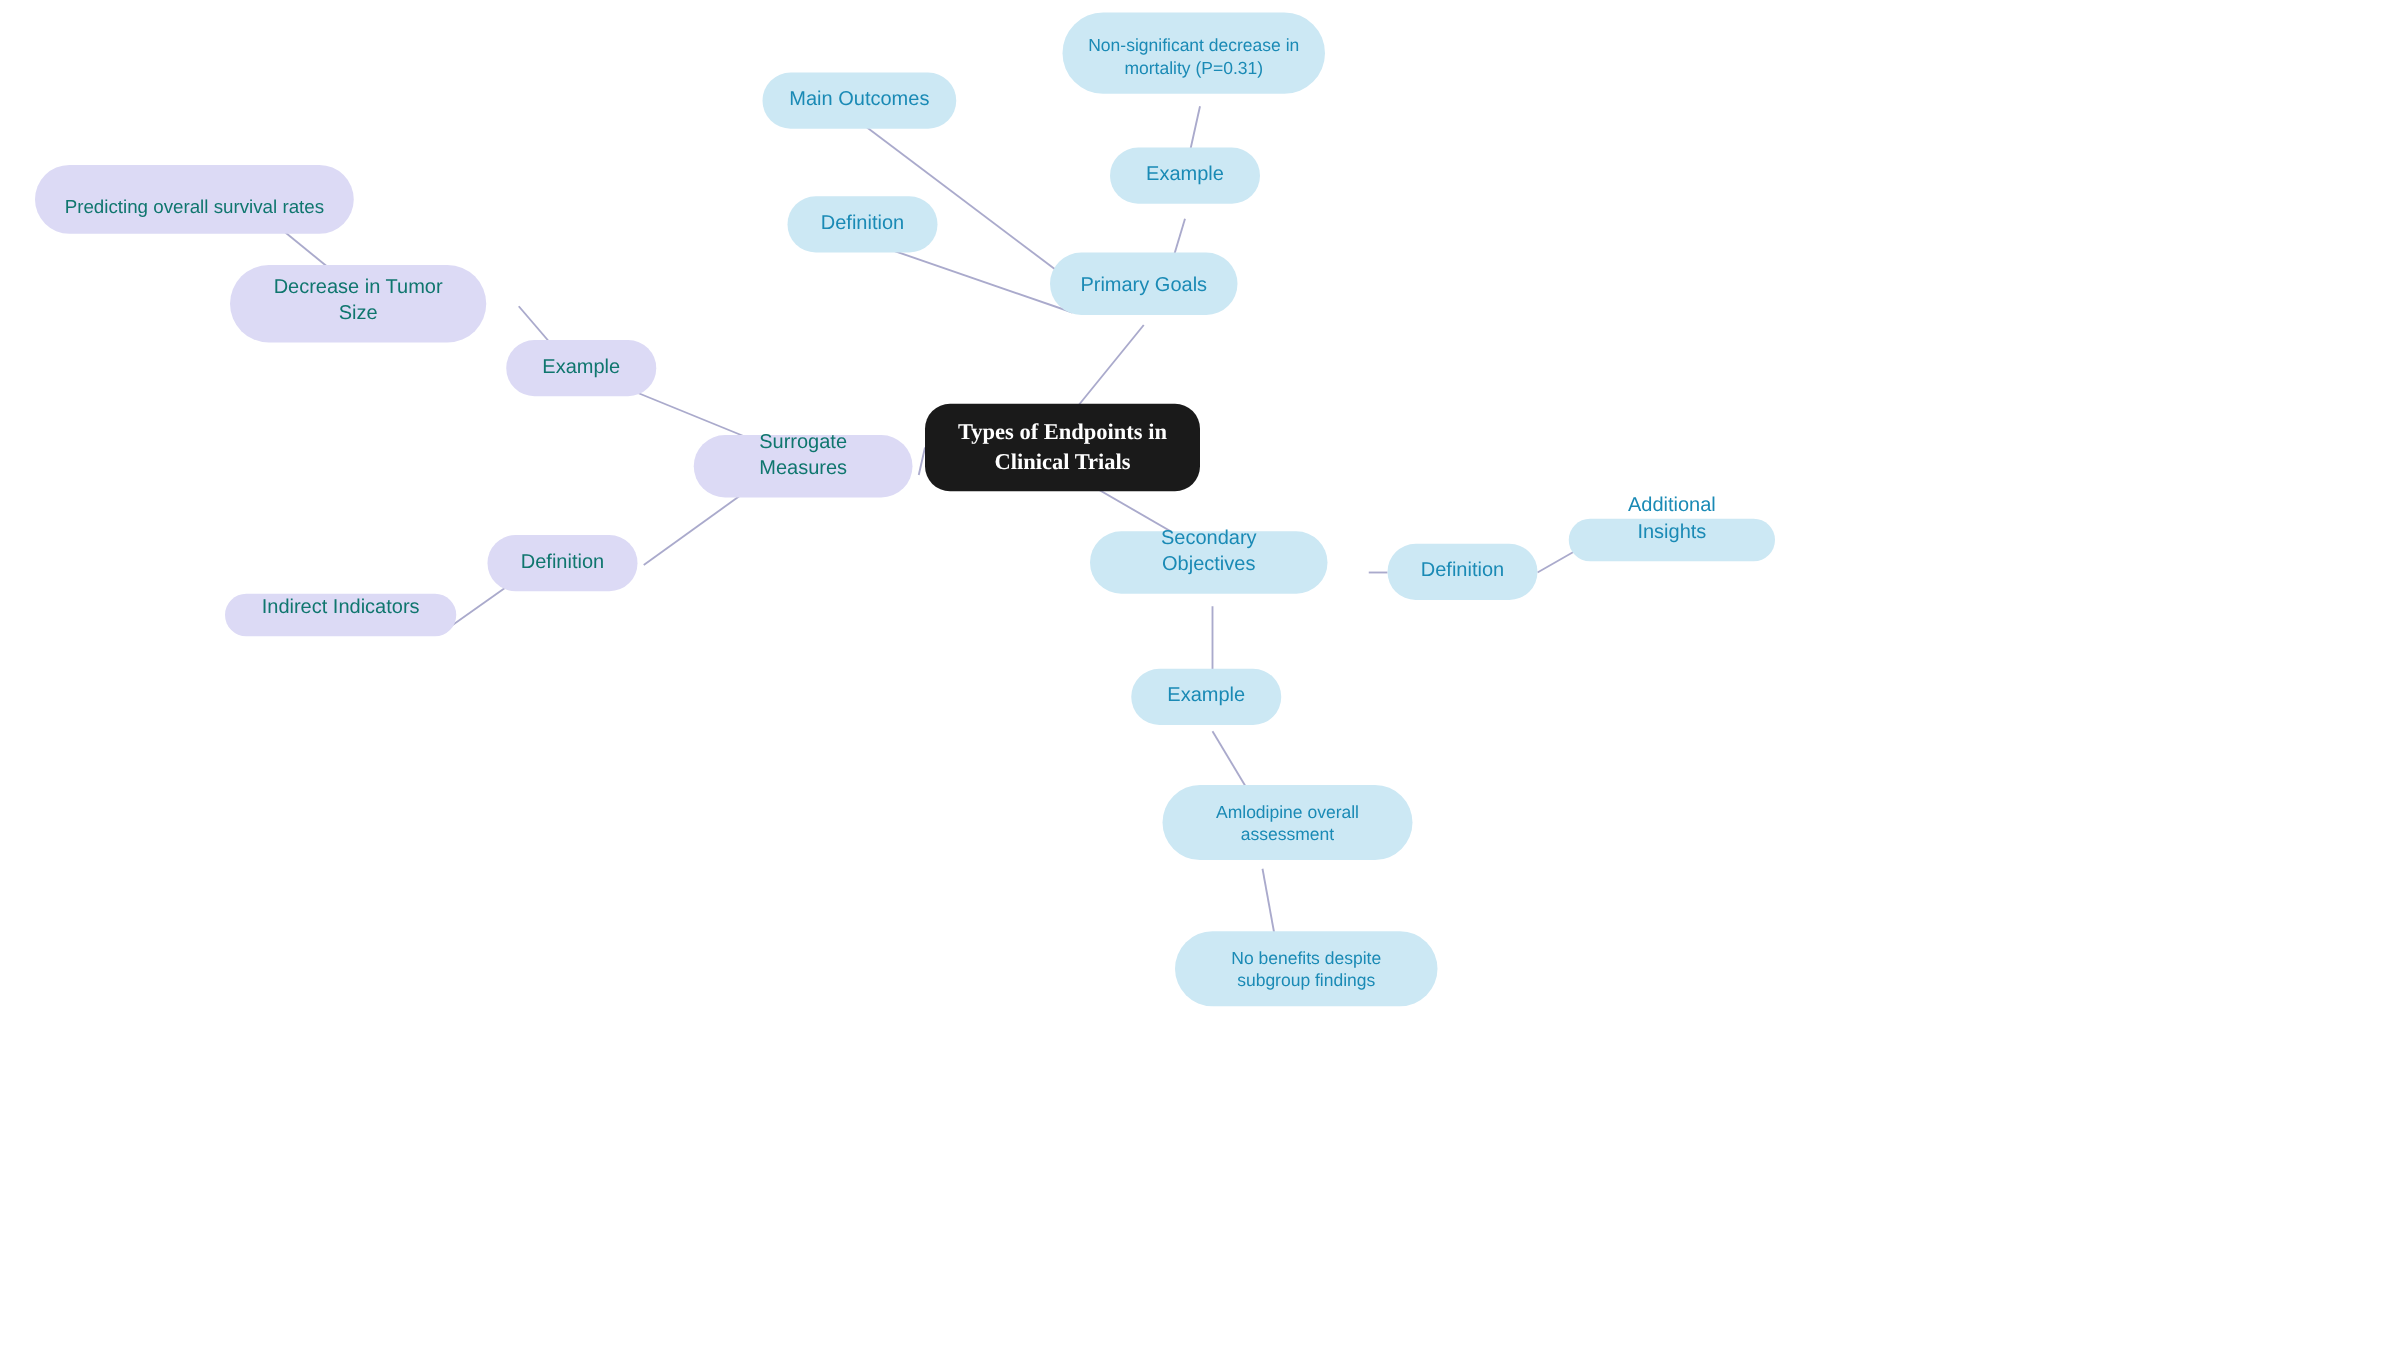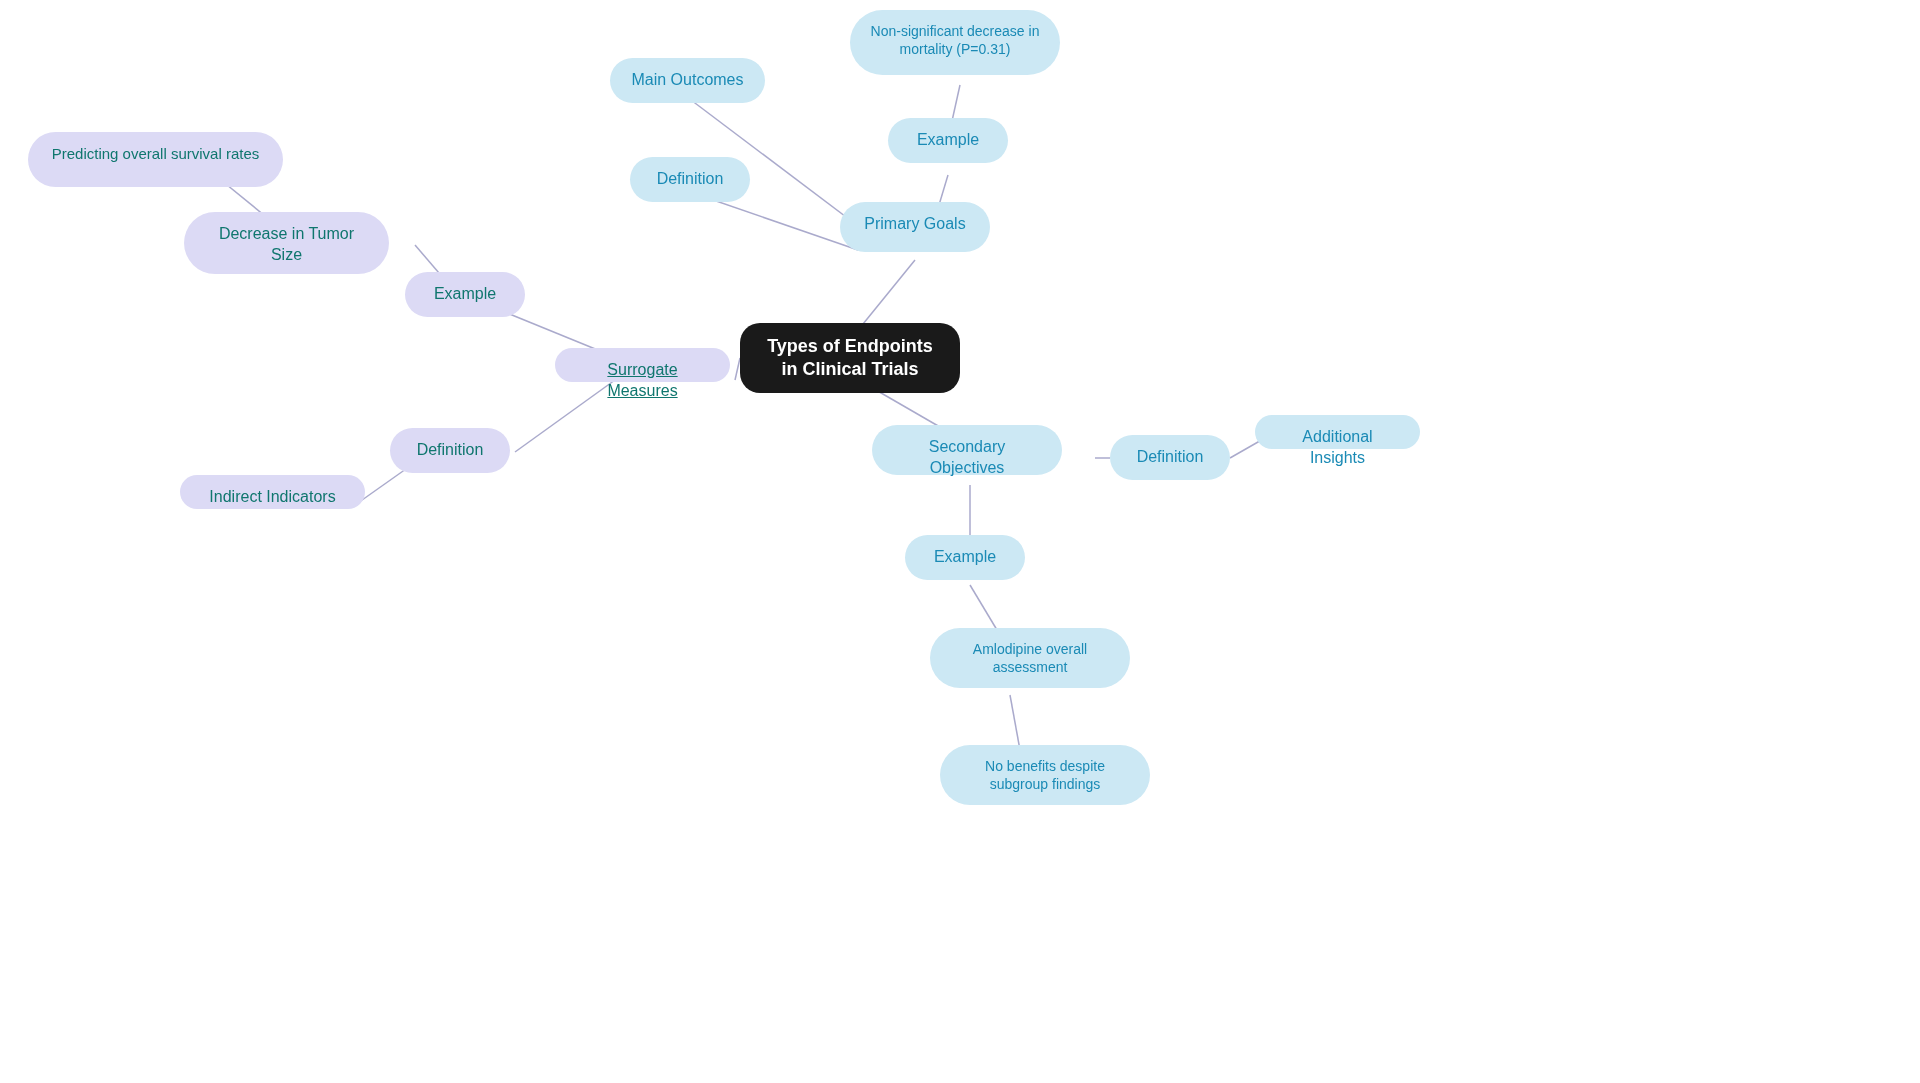--- a/index.html
+++ b/index.html
@@ -23,7 +23,7 @@
       position: absolute;
       border-radius: 50px;
       display: flex;
-      align-items: flex-start;
+      align-items: flex-end;
       justify-content: center;
       text-align: center;
       z-index: 2;

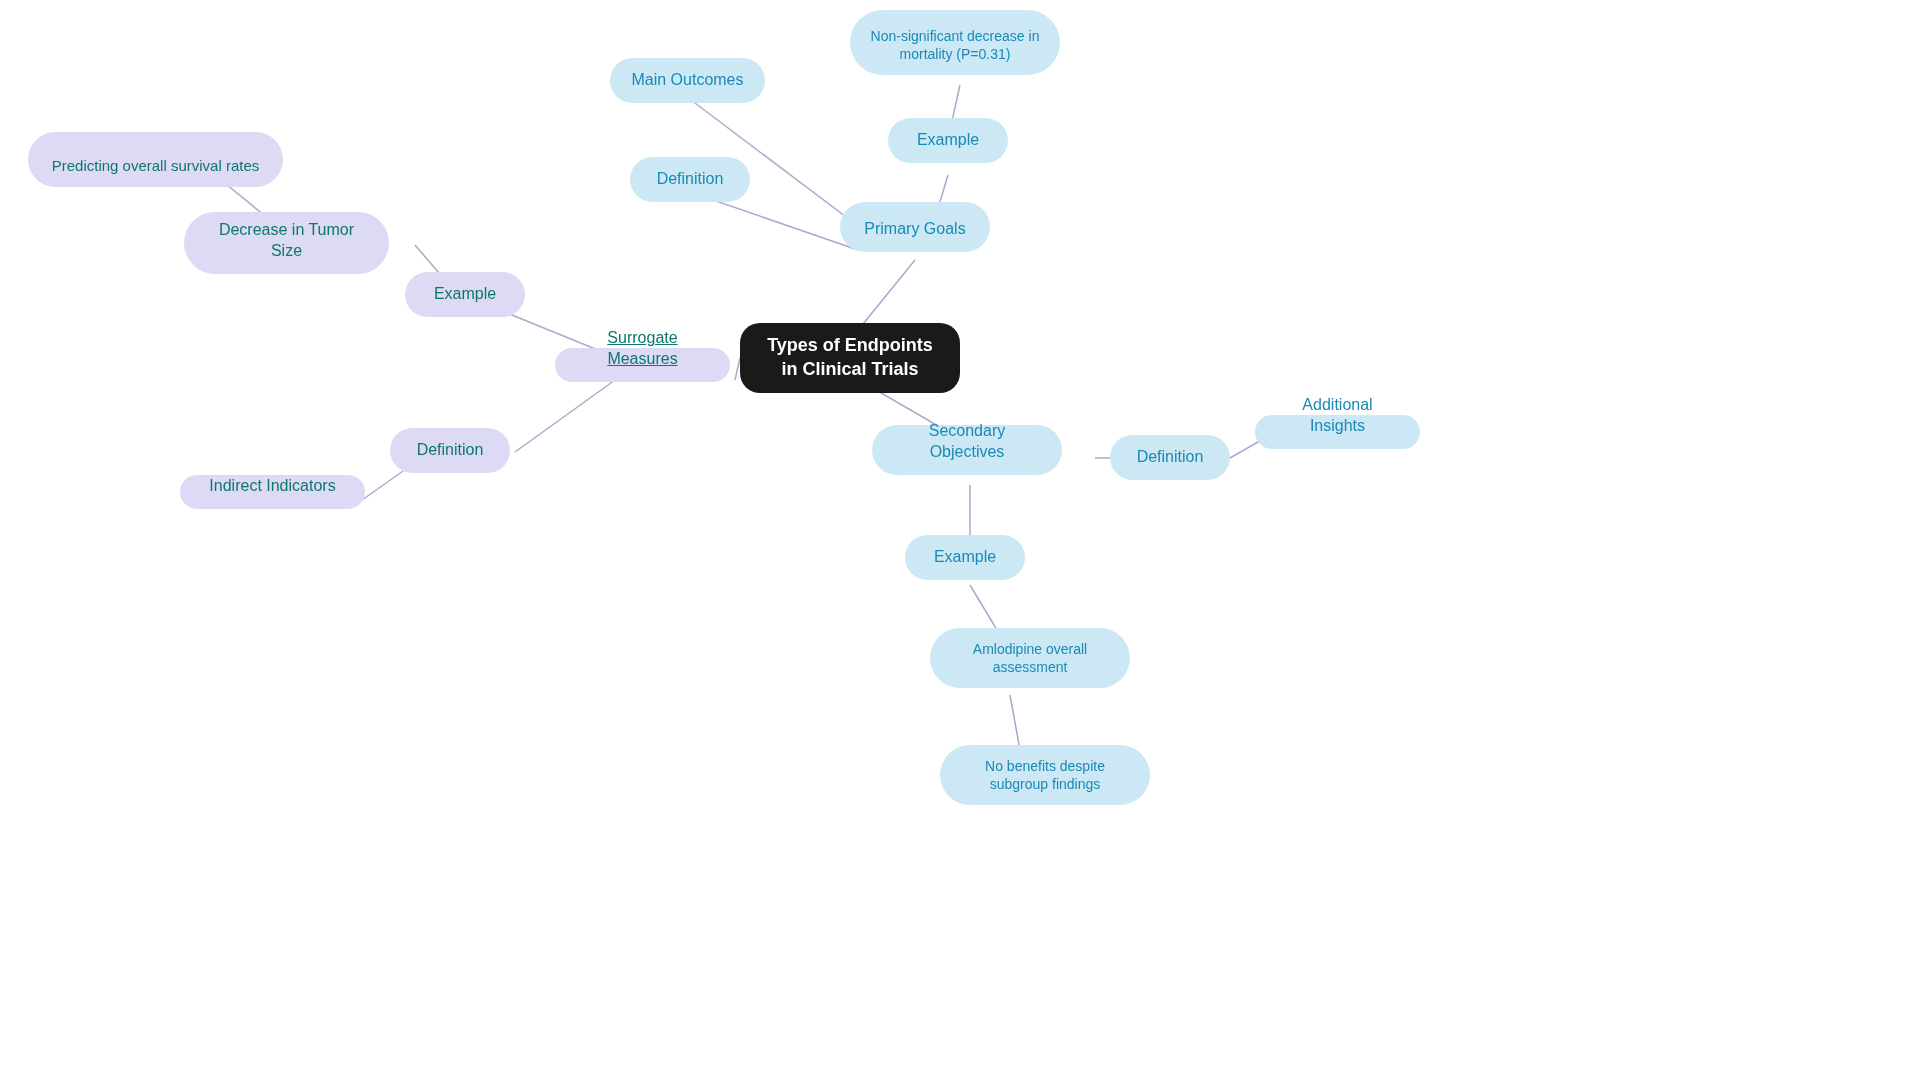--- a/index.html
+++ b/index.html
@@ -137,7 +137,7 @@
   <span>No benefits despite subgroup findings</span>
 </div>
 
-<div class="node node-purple" style="left:555px; top:348px; width:175px; height:34px;text-decoration:underline;">
+<div class="node node-purple" style="left:555px; top:348px; width:175px; height:50px;">
   <span>Surrogate Measures</span>
 </div>
 

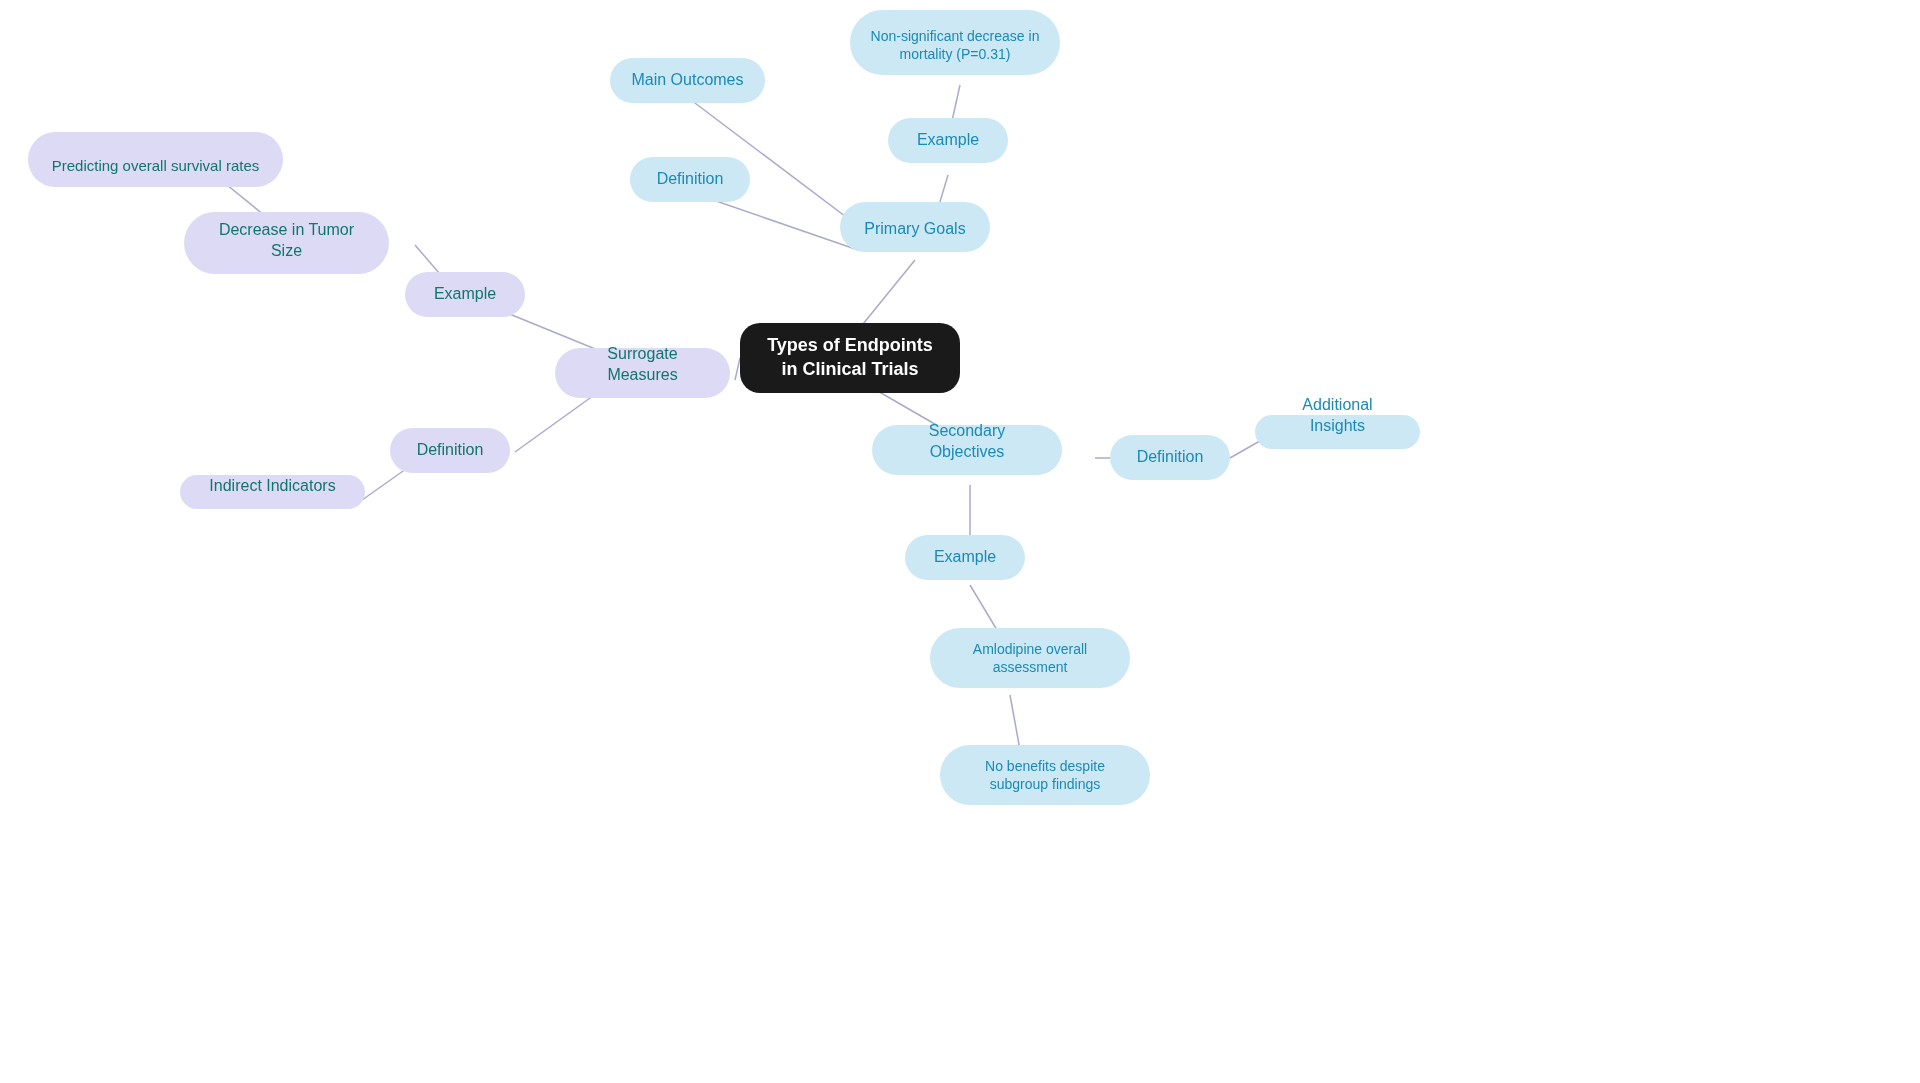--- a/index.html
+++ b/index.html
@@ -37,6 +37,7 @@
       font-size: 18px;
       font-weight: 600;
       border-radius: 20px;
+      font-family: Liberation Serif, serif;
     }
     .node-blue {
       background: #cce8f4;

